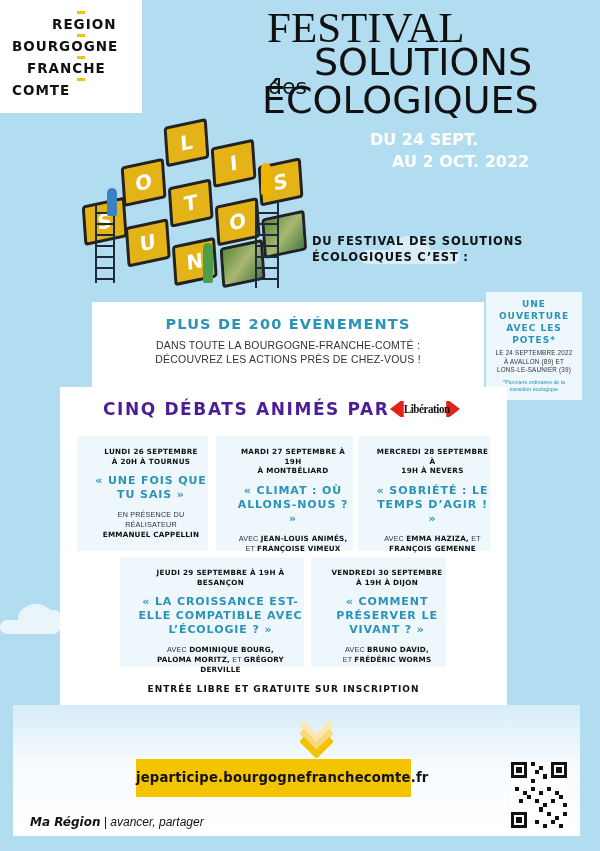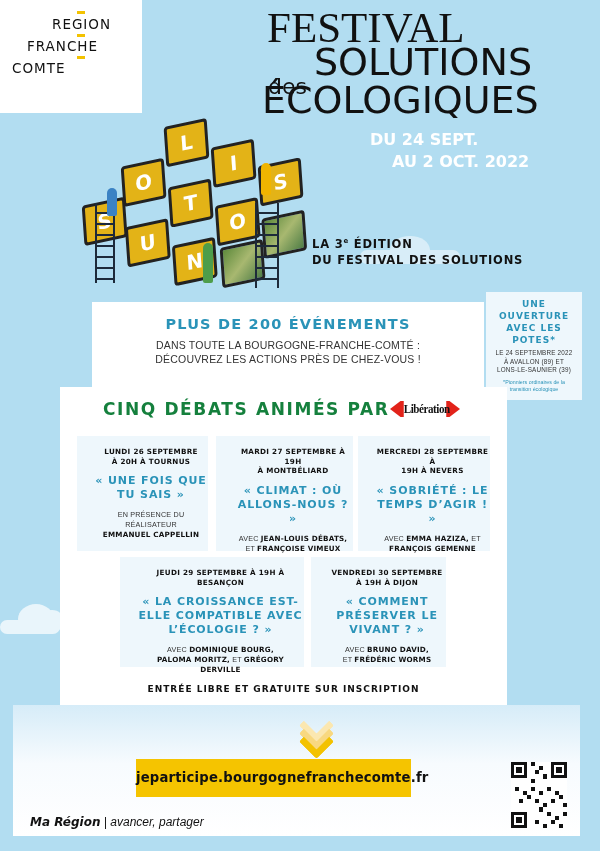--- a/index.html
+++ b/index.html
@@ -27,7 +27,7 @@
     padding: 13px 8px 0 12px;
   }
   .logo .line {
-    font-family: "DejaVu Sans", sans-serif; font-weight: normal;
+    font-family: "DejaVu Sans", sans-serif; font-weight: bold;
     font-size: 13.5px; letter-spacing: 1px; line-height: 22px;
     color: #111; white-space: nowrap; position: relative;
   }

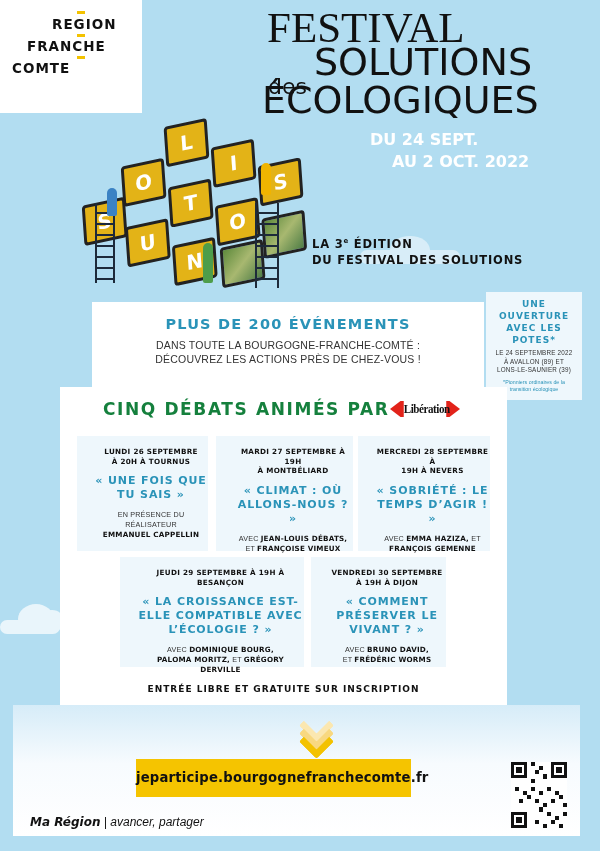--- a/index.html
+++ b/index.html
@@ -197,6 +197,7 @@
 
 <div class="abs logo">
   <div class="line l1"><span class="bar" style="top:-2px;"></span><span>REGION</span></div>
+  <div class="line l2"><span class="bar" style="top:-1px;"></span><span>BOURGOGNE</span></div>
   <div class="line l3"><span class="bar" style="top:-1px;"></span><span>FRANCHE</span></div>
   <div class="line l4"><span class="bar" style="top:-1px;"></span><span>COMTE</span></div>
 </div>

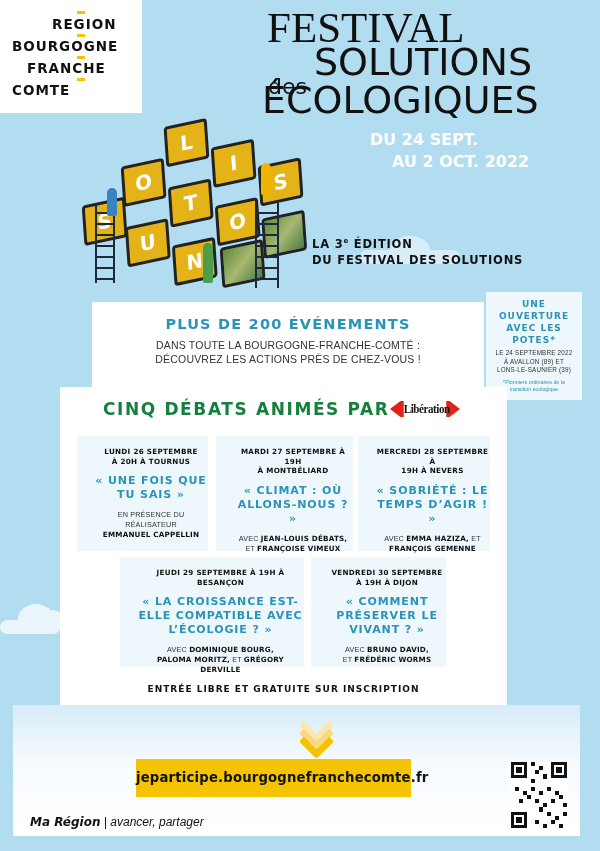--- a/index.html
+++ b/index.html
@@ -231,7 +231,6 @@
 </div>
 
 <div class="abs intro">
-  <div><span>LA 3</span><sup>e</sup><span> ÉDITION</span></div>
   <div>DU FESTIVAL DES SOLUTIONS</div>
 </div>
 

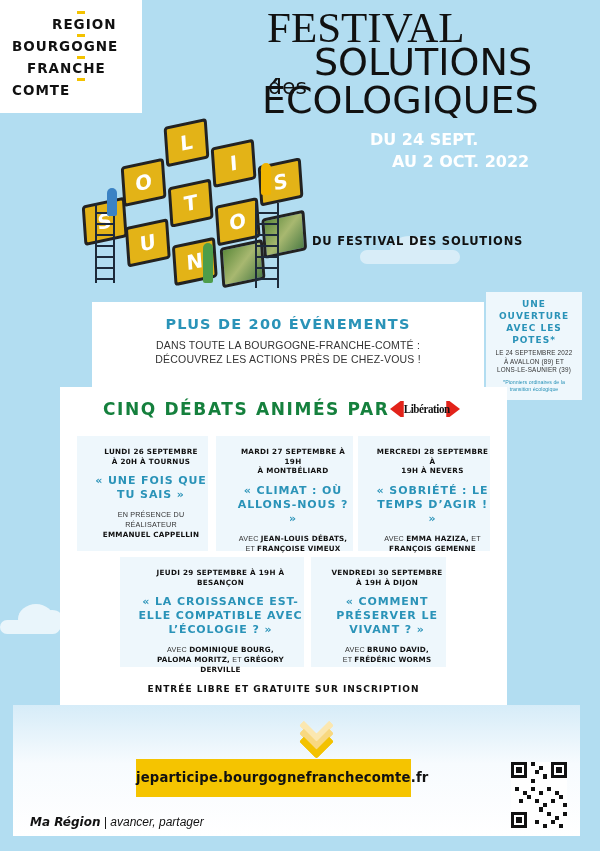--- a/index.html
+++ b/index.html
@@ -232,6 +232,7 @@
 
 <div class="abs intro">
   <div>DU FESTIVAL DES SOLUTIONS</div>
+  <div>ÉCOLOGIQUES C’EST :</div>
 </div>
 
 <div class="abs events-box">

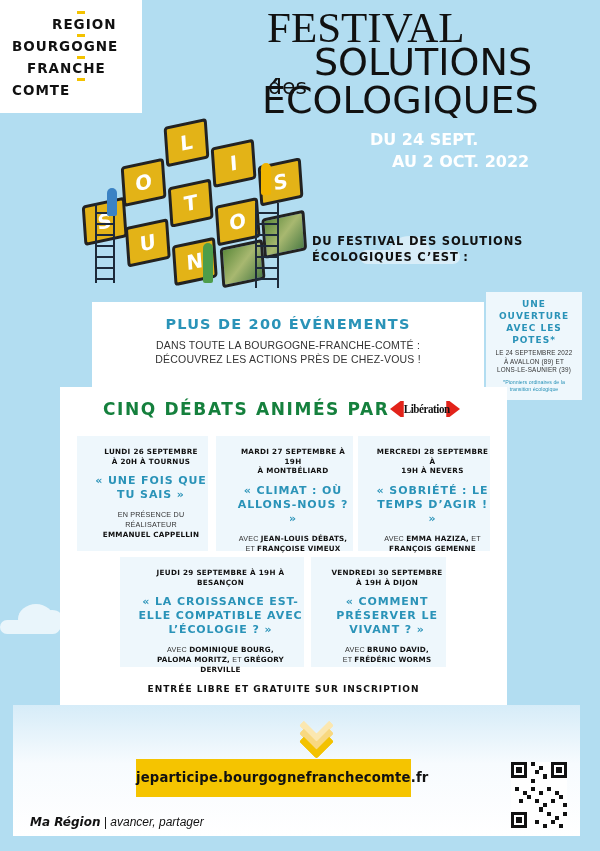--- a/index.html
+++ b/index.html
@@ -125,7 +125,7 @@
     left: 60px; top: 387px; width: 447px; height: 318px; background: #fff;
   }
   .debates-title {
-    position: absolute; left: 43px; top: 12px; color: #15803d;
+    position: absolute; left: 43px; top: 12px; color: #4c1d95;
     font-family: "DejaVu Sans", sans-serif; font-weight: bold; font-size: 17px; letter-spacing: 1.6px;
   }
   .libe {

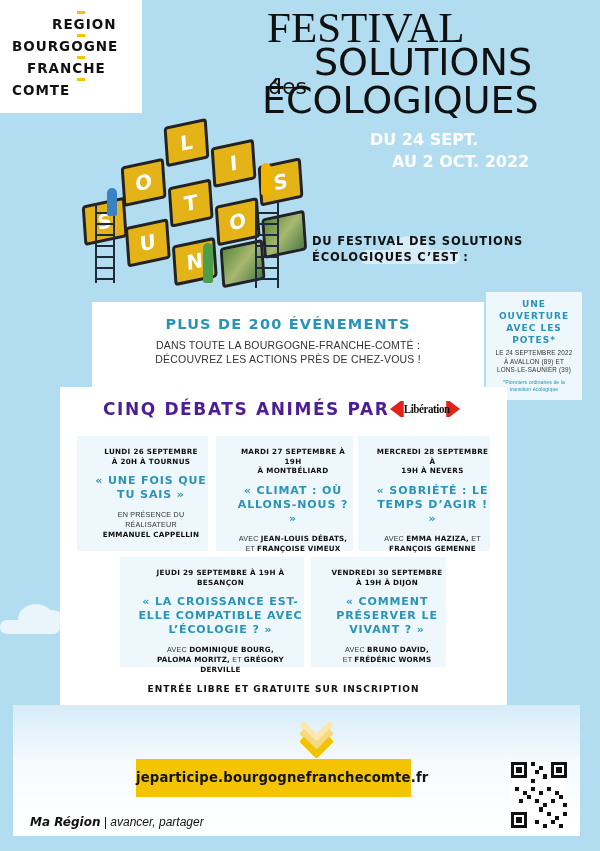--- a/index.html
+++ b/index.html
@@ -294,7 +294,7 @@
       <div>ALLONS-NOUS ? »</div>
     </div>
     <div class="who">
-      <div><span>AVEC </span><b>JEAN-LOUIS DÉBATS,</b></div>
+      <div><span>AVEC </span><b>JEAN-LOUIS ANIMÉS,</b></div>
       <div><span>ET </span><b>FRANÇOISE VIMEUX</b></div>
     </div>
   </div>

